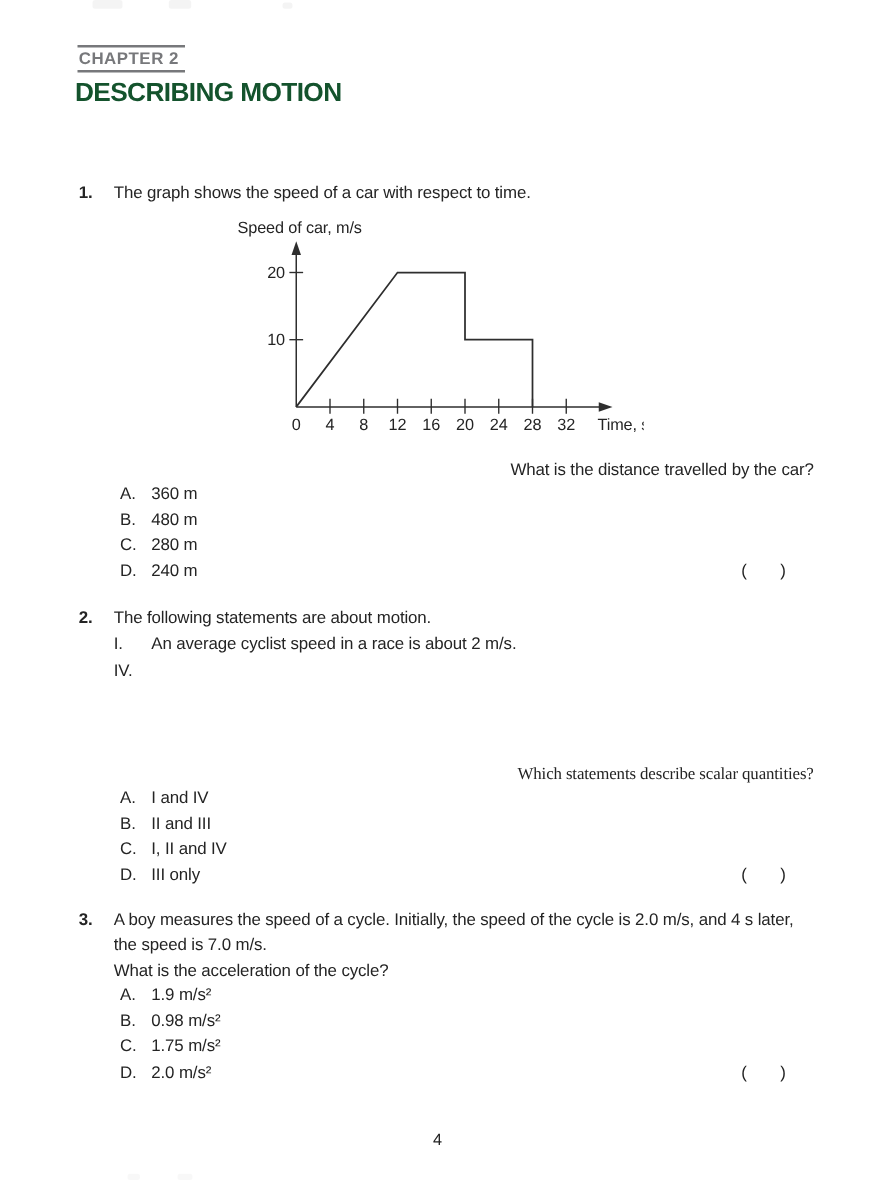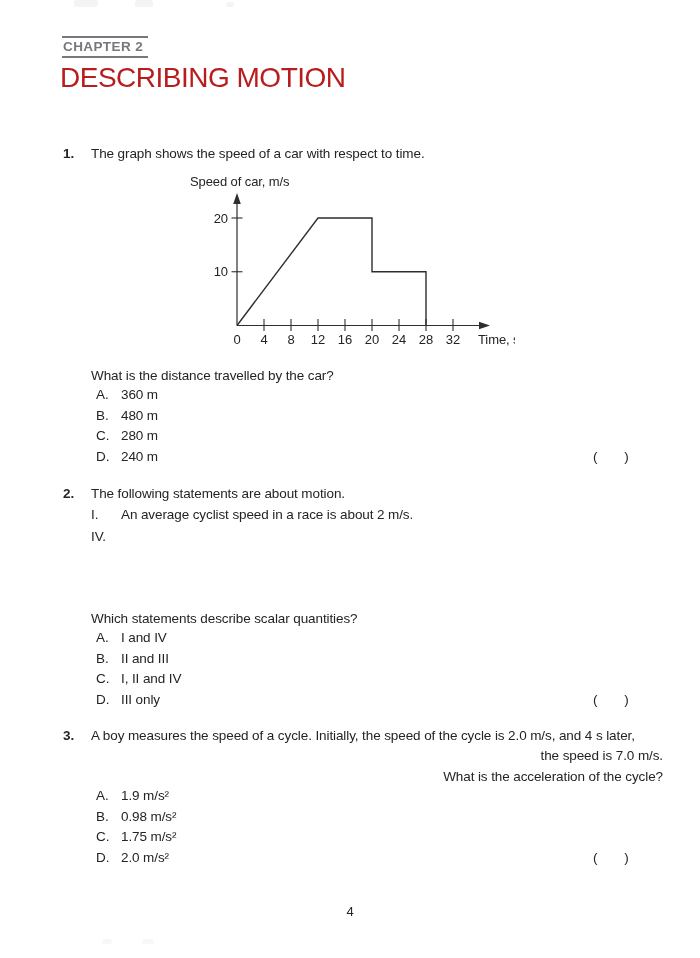--- a/index.html
+++ b/index.html
@@ -16,7 +16,7 @@
   }
   .title{
     position:absolute;left:60px;top:64px;margin:0;
-    font-size:28px;line-height:1;font-weight:normal;color:#b91c1c;letter-spacing:-0.5px;
+    font-size:21px;line-height:1;font-weight:bold;color:#14532d;letter-spacing:-0.5px;
   }
   .qhead{position:absolute;left:63px;display:flex;line-height:19px;width:600px;}
   .qnum{flex:none;width:28px;font-weight:bold;}

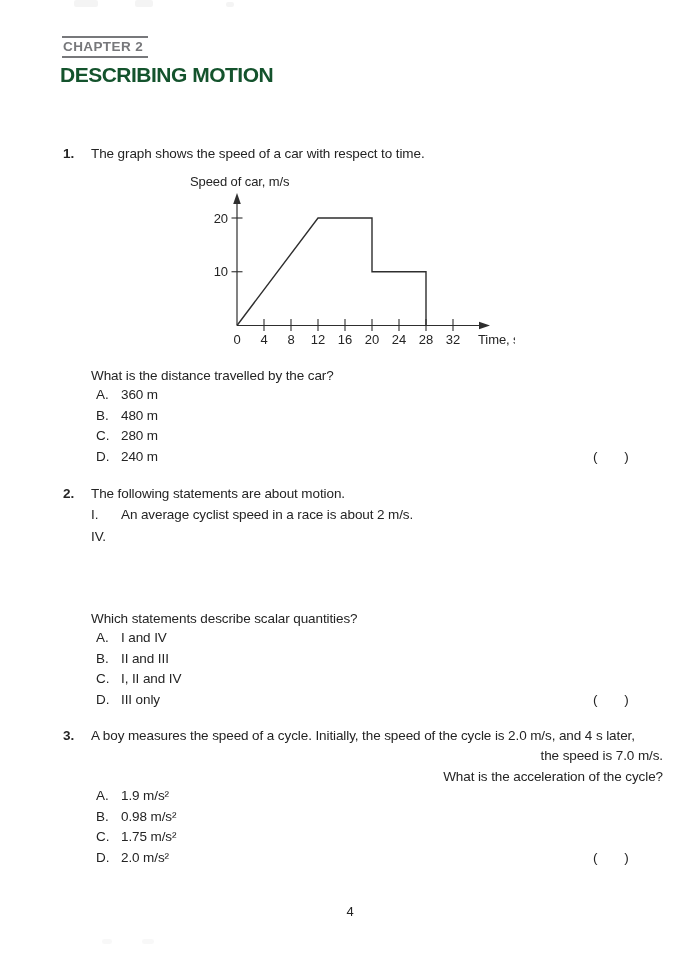--- a/index.html
+++ b/index.html
@@ -24,7 +24,7 @@
   .qblock{position:absolute;left:63px;width:600px;line-height:20.4px;}
   .qblock .row1{display:flex;}
   .qblock .cont{margin-left:28px;text-align:right;}
-  .question-line{position:absolute;left:91px;line-height:19px;width:560px;}
+  .question-line{position:absolute;left:91px;line-height:19px;width:560px;text-align:right;}
   .opts{position:absolute;left:96px;width:420px;}
   .opt-row{display:flex;line-height:20.5px;}
   .opts-tight .opt-row{line-height:20.6px;}

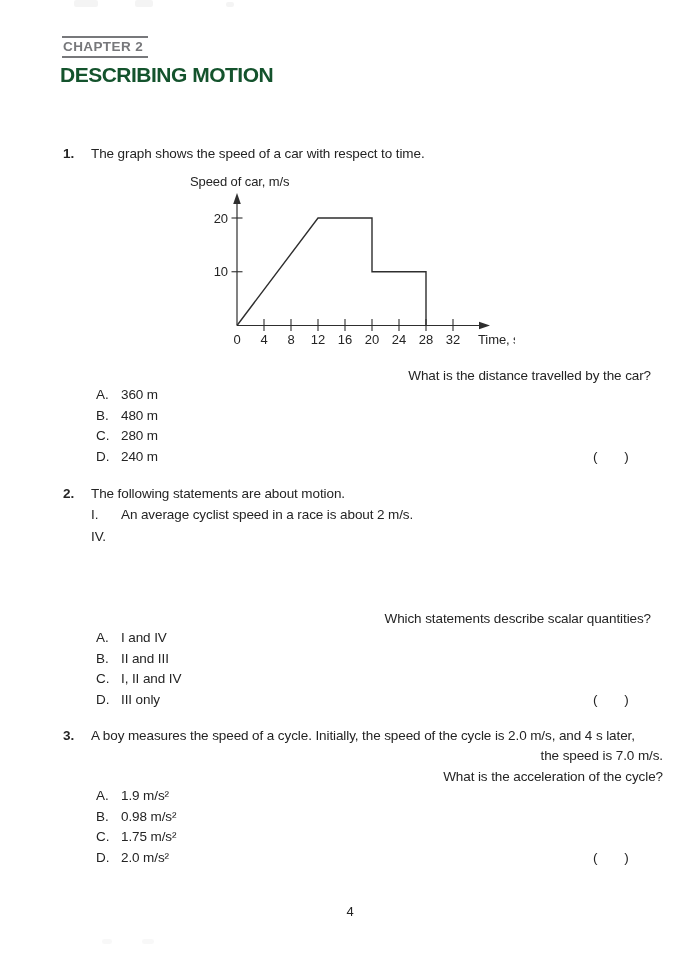--- a/index.html
+++ b/index.html
@@ -136,7 +136,7 @@
     </div>
   </div>
 
-  <div class="question-line" style="top:609px;">Which statements describe scalar quantities?</div>
+  <div class="question-line" style="top:609px;font-family:Liberation Serif, serif;">Which statements describe scalar quantities?</div>
 
   <div class="opts opts-tight" style="top:628px;">
     <div class="opt-row">

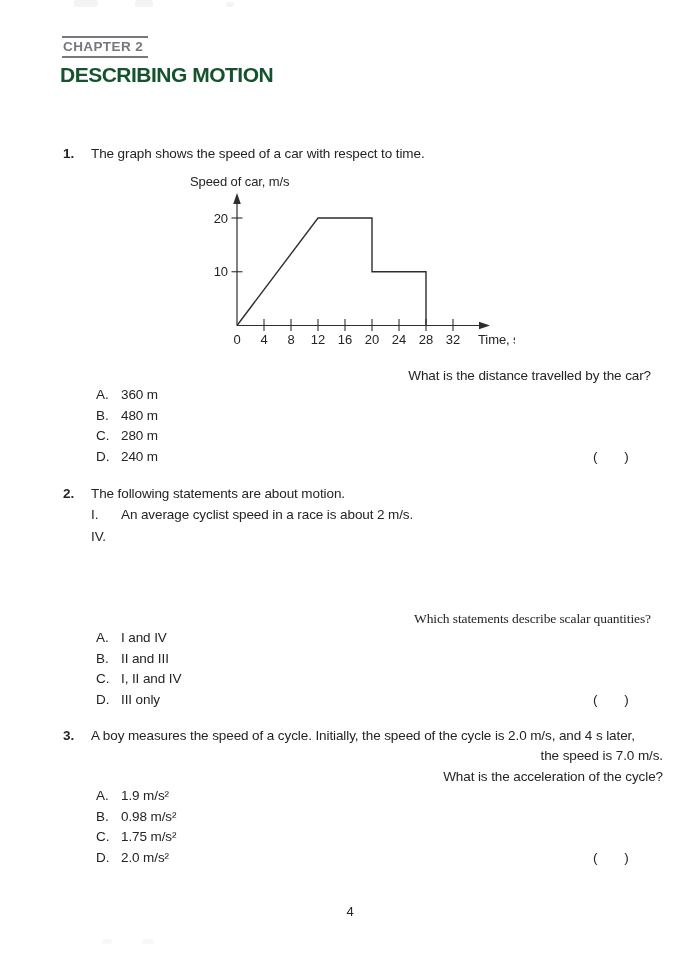--- a/index.html
+++ b/index.html
@@ -23,7 +23,7 @@
   .qline{line-height:19px;}
   .qblock{position:absolute;left:63px;width:600px;line-height:20.4px;}
   .qblock .row1{display:flex;}
-  .qblock .cont{margin-left:28px;text-align:right;}
+  .qblock .cont{margin-left:28px;}
   .question-line{position:absolute;left:91px;line-height:19px;width:560px;text-align:right;}
   .opts{position:absolute;left:96px;width:420px;}
   .opt-row{display:flex;line-height:20.5px;}

